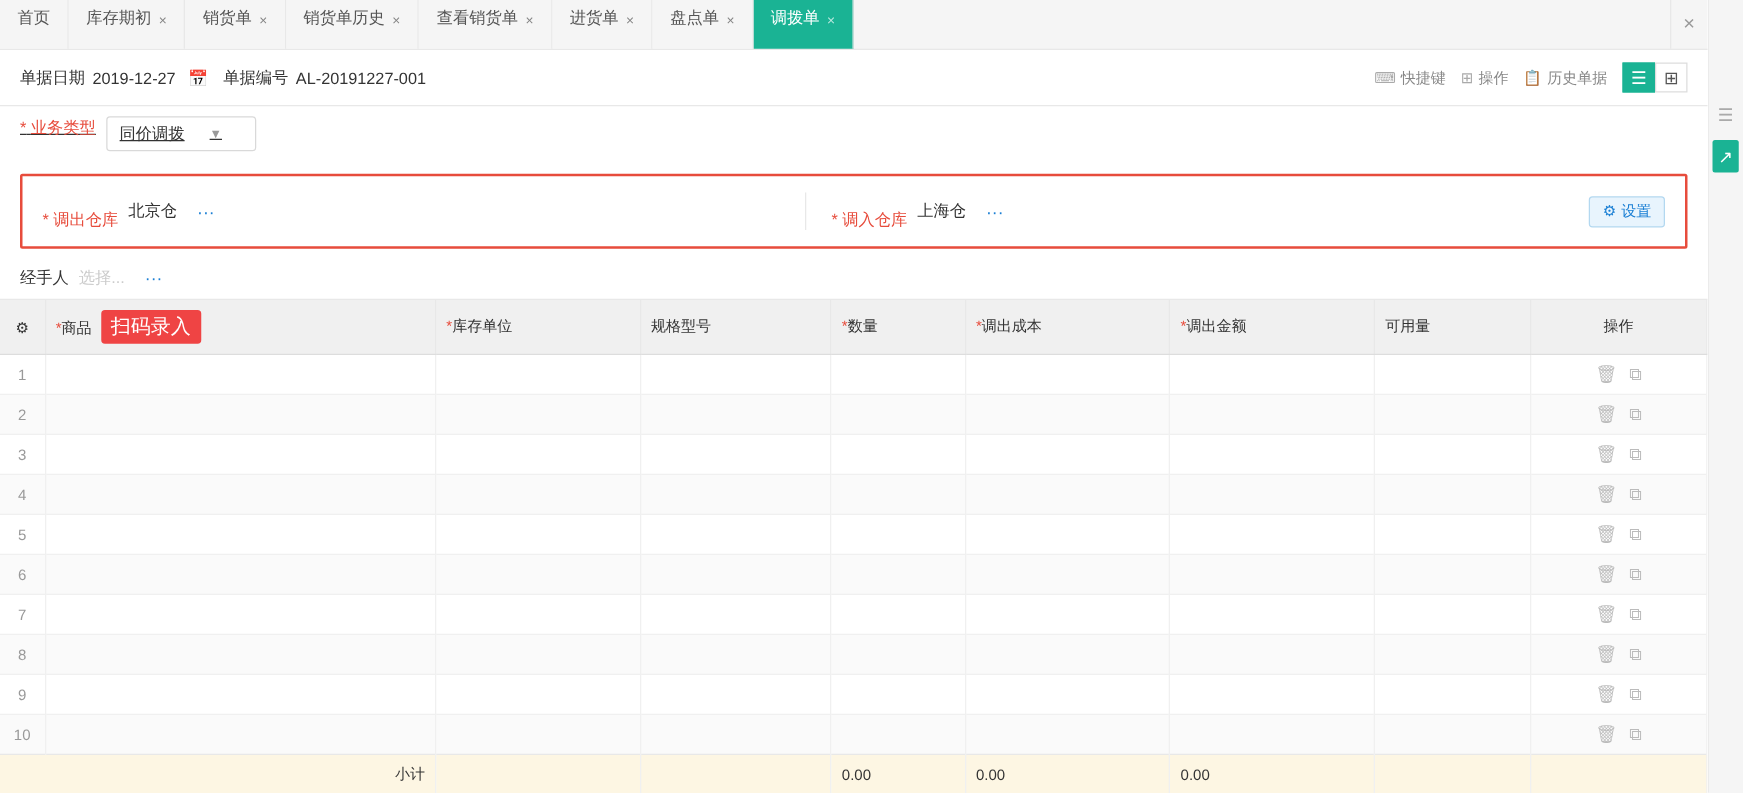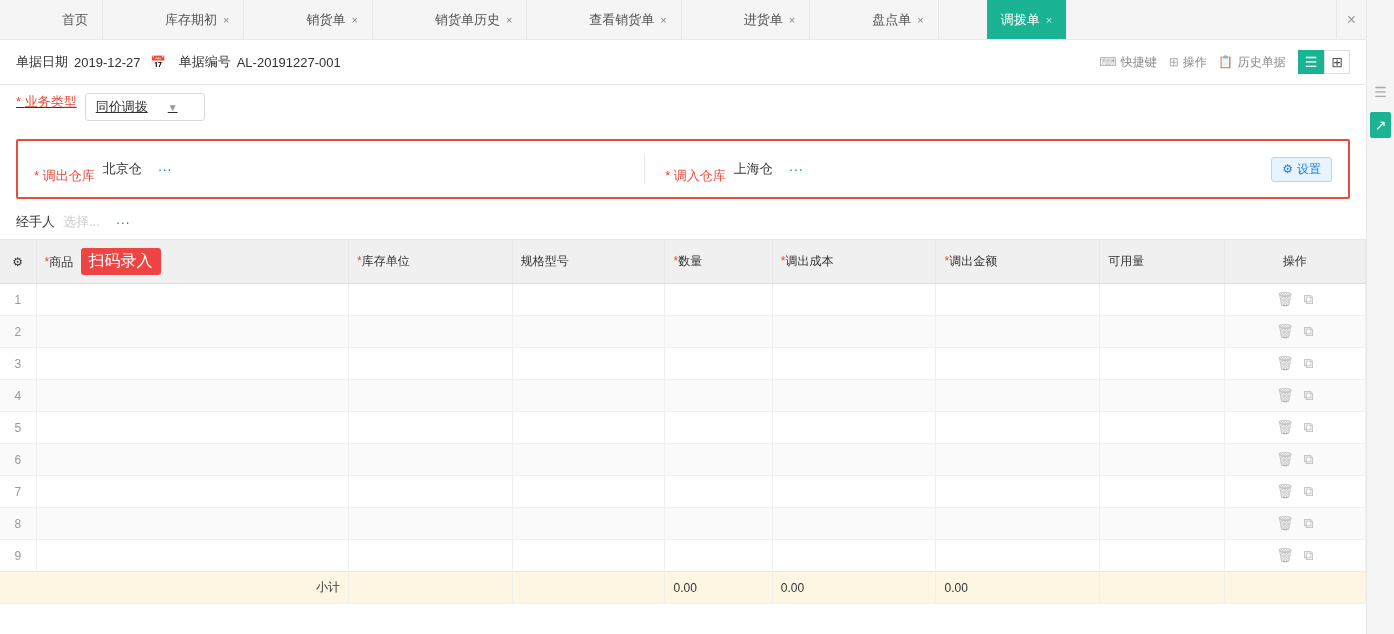--- a/index.html
+++ b/index.html
@@ -12,9 +12,9 @@
       padding: 0 0 0 0;
     }
     .tab-item {
-      display: flex; align-items: center; padding: 0 14px; height: 100%;
+      display: flex; align-items: flex-end; padding: 16px 14px; height: 100%;
       cursor: pointer; font-size: 13px; color: #555; border-right: 1px solid #e8e8e8;
-      white-space: nowrap; position: relative; background: #f5f5f5; margin-left: 48px;
+      white-space: nowrap; position: relative; background: #f5f5f5;
     }
     .tab-item.active {
       background: #1ab394; color: #fff;

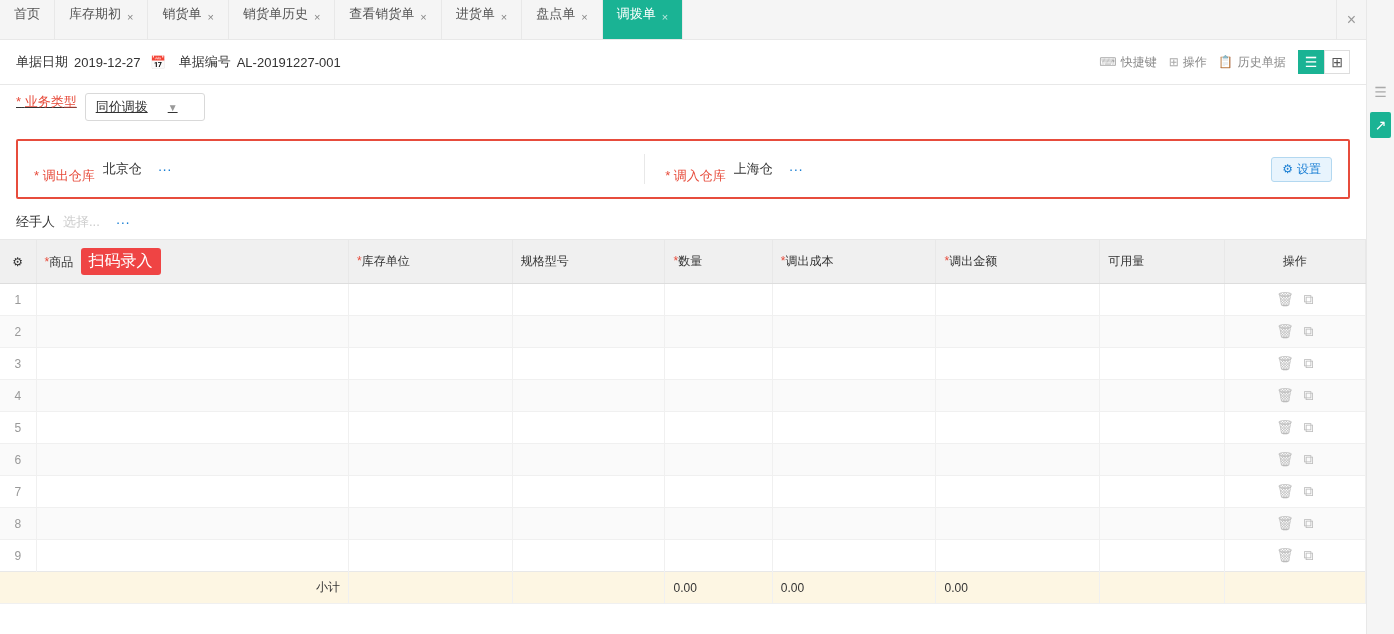--- a/index.html
+++ b/index.html
@@ -394,6 +394,20 @@
         <span class="action-icon" title="复制">⧉</span>
       </td>
     </tr>
+          <tr>
+      <td class="row-num">10</td>
+      <td></td>
+      <td></td>
+      <td></td>
+      <td></td>
+      <td></td>
+      <td></td>
+      <td></td>
+      <td class="actions">
+        <span class="action-icon" title="删除">🗑</span>
+        <span class="action-icon" title="复制">⧉</span>
+      </td>
+    </tr>
           <tr class="subtotal-row">
     <td colspan="2" style="text-align:right;padding-right:8px;">小计</td>
     <td></td>

